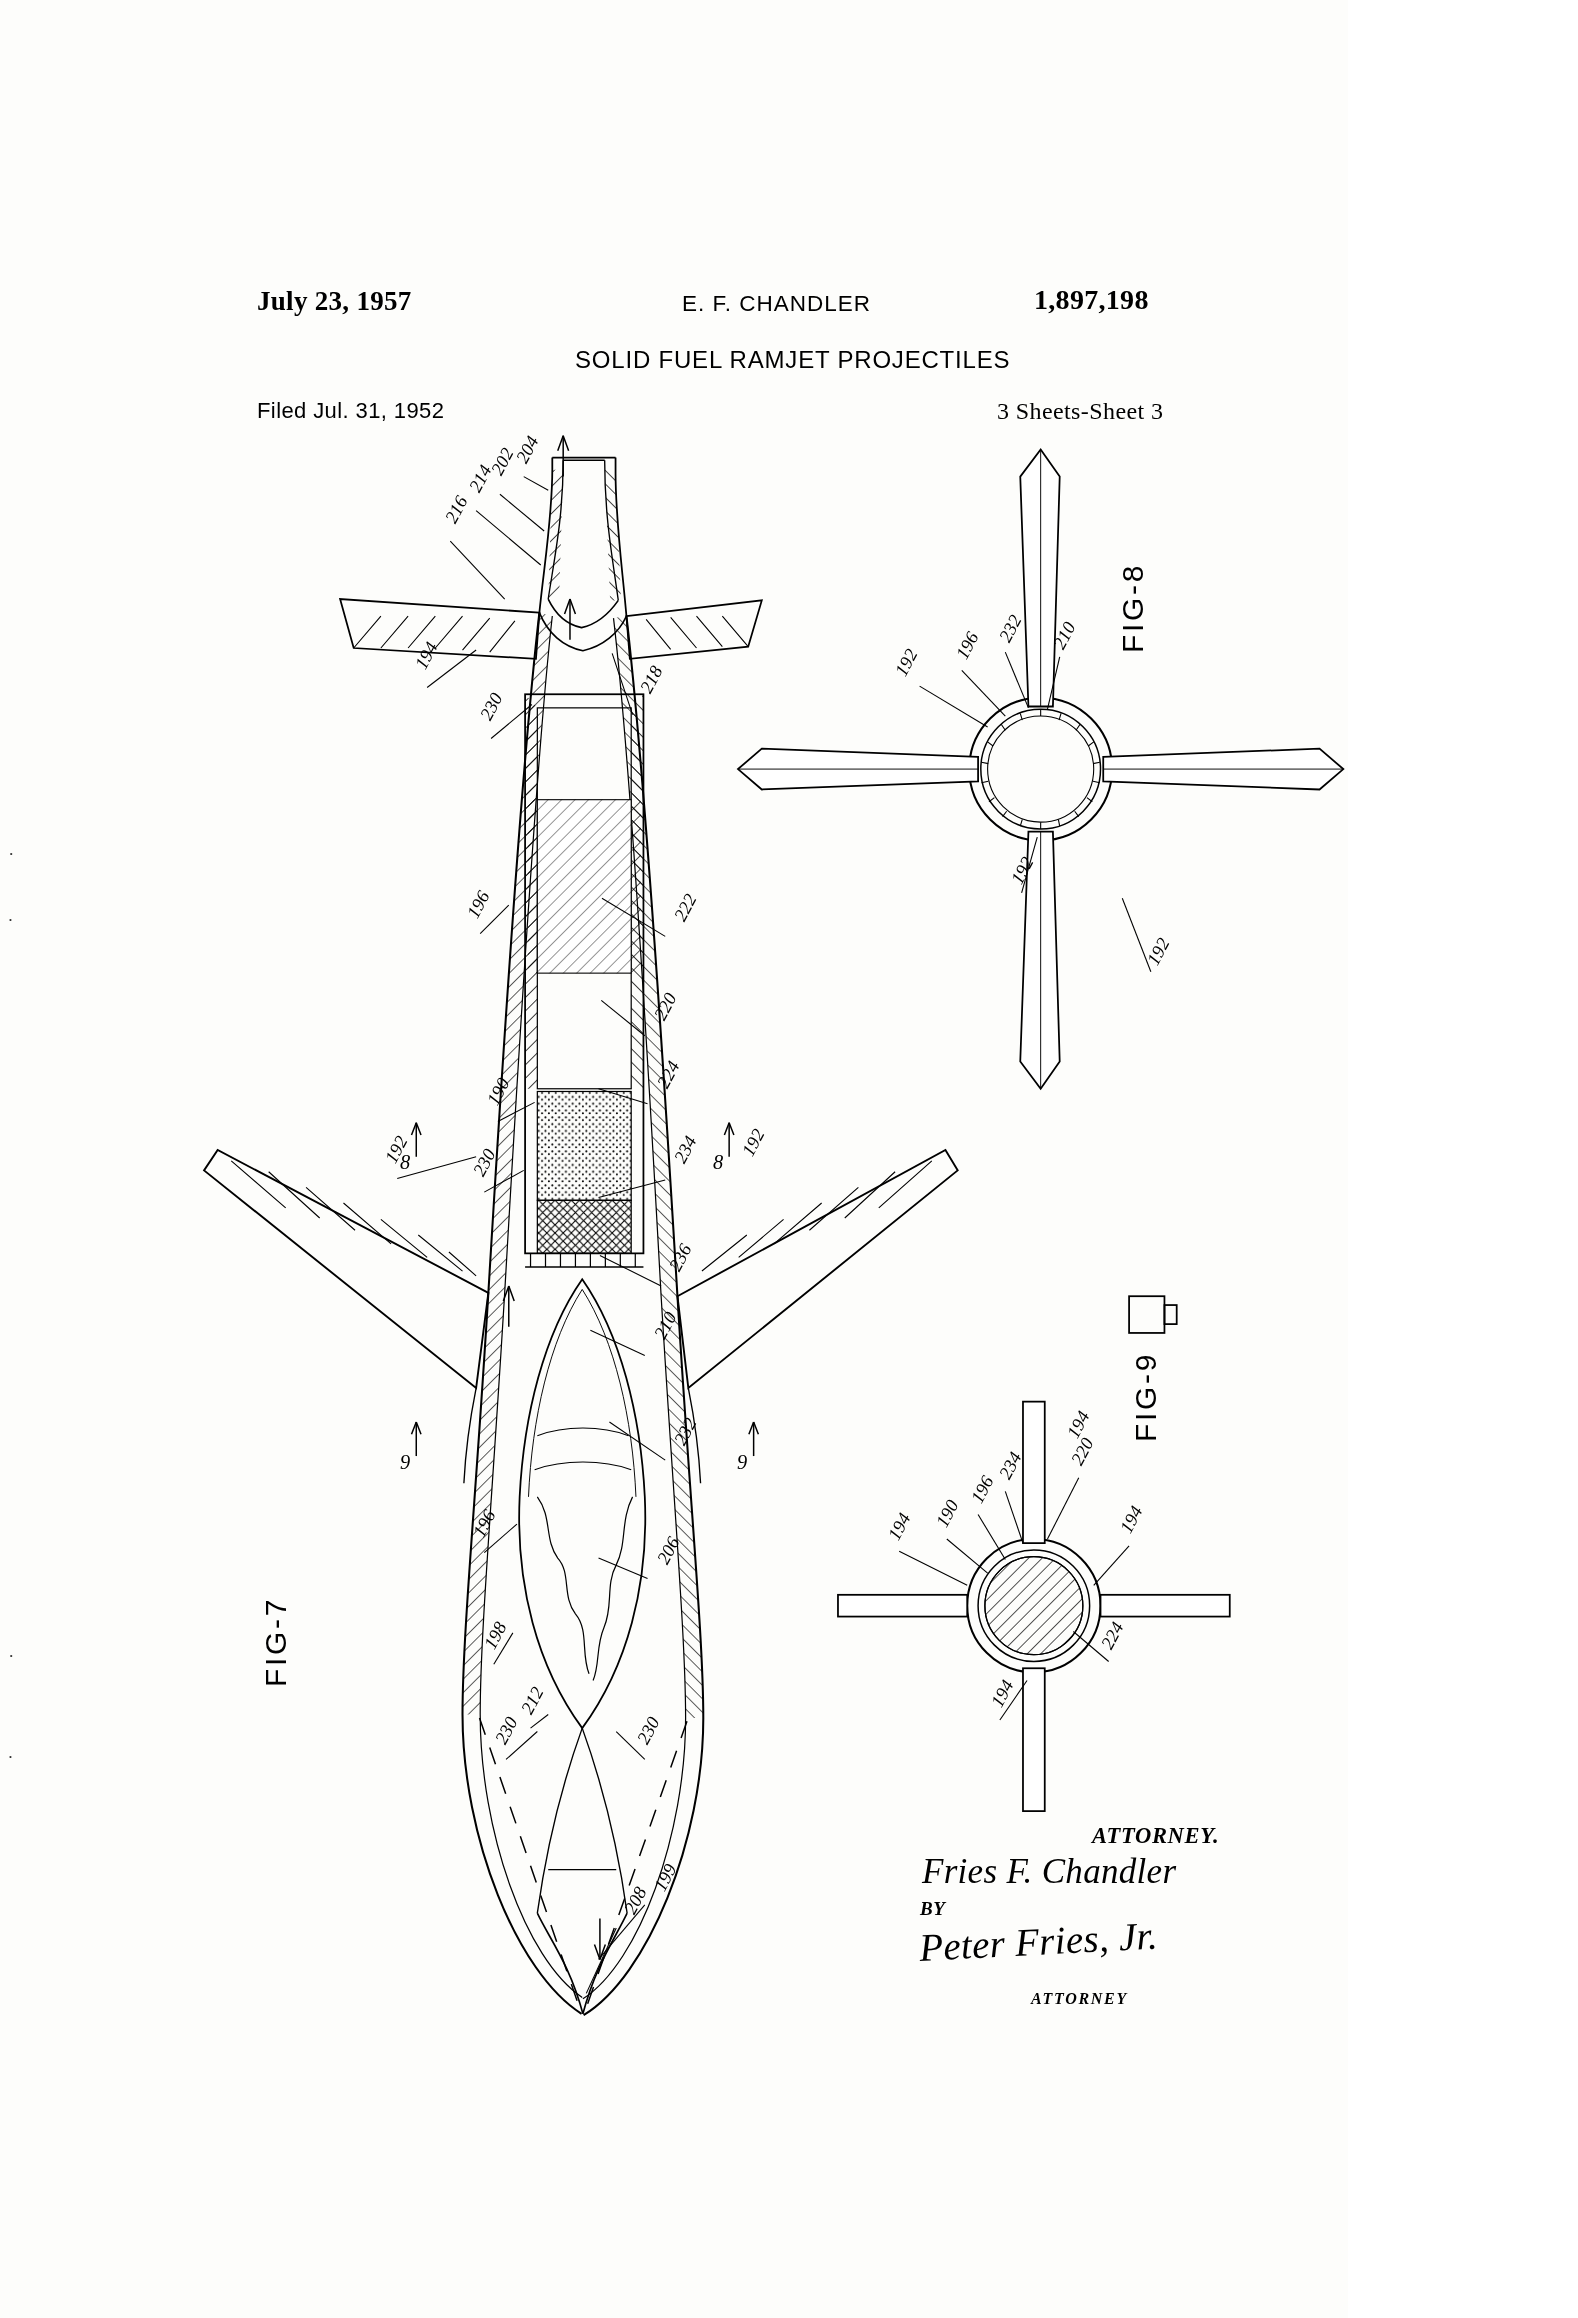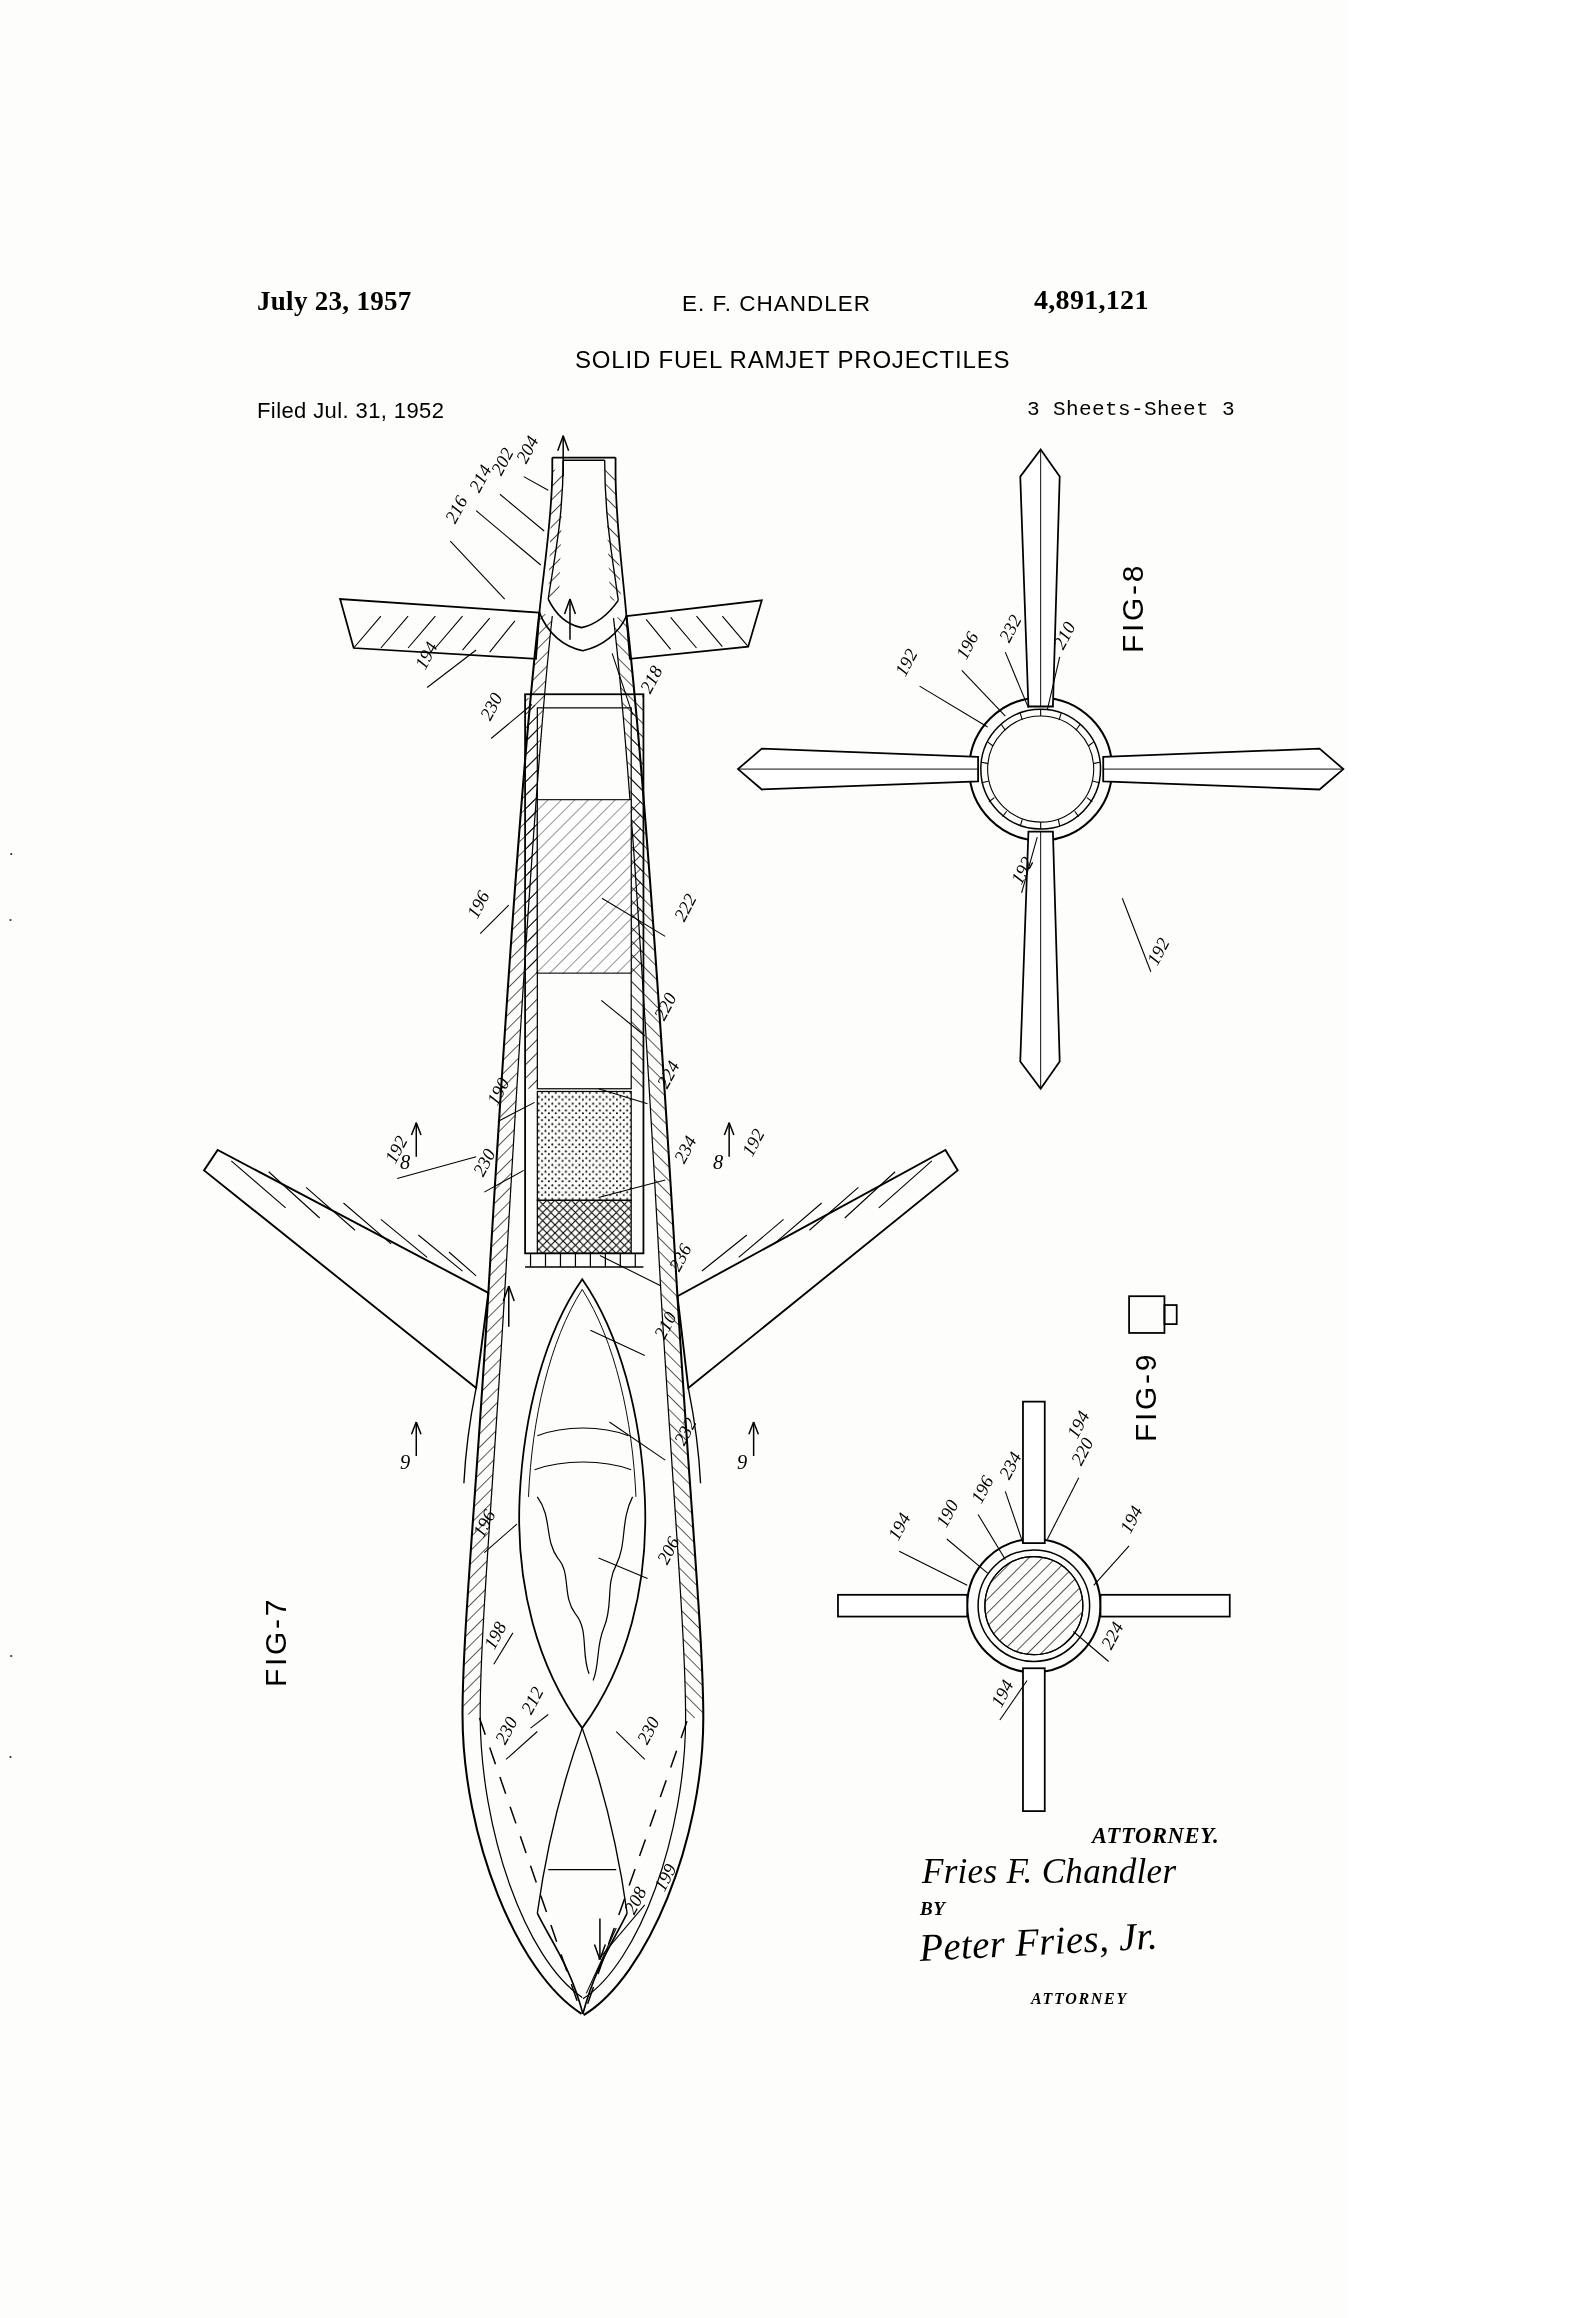--- a/index.html
+++ b/index.html
@@ -161,7 +161,7 @@
 
   <div class="hdr-date">July 23, 1957</div>
   <div class="hdr-inventor">E. F. CHANDLER</div>
-  <div class="hdr-patno">4,891,121</div>
+  <div class="hdr-patno">1,897,198</div>
   <div class="hdr-title">SOLID FUEL RAMJET PROJECTILES</div>
   <div class="hdr-filed">Filed Jul. 31, 1952</div>
   <div class="hdr-sheets">3 Sheets-Sheet 3</div>

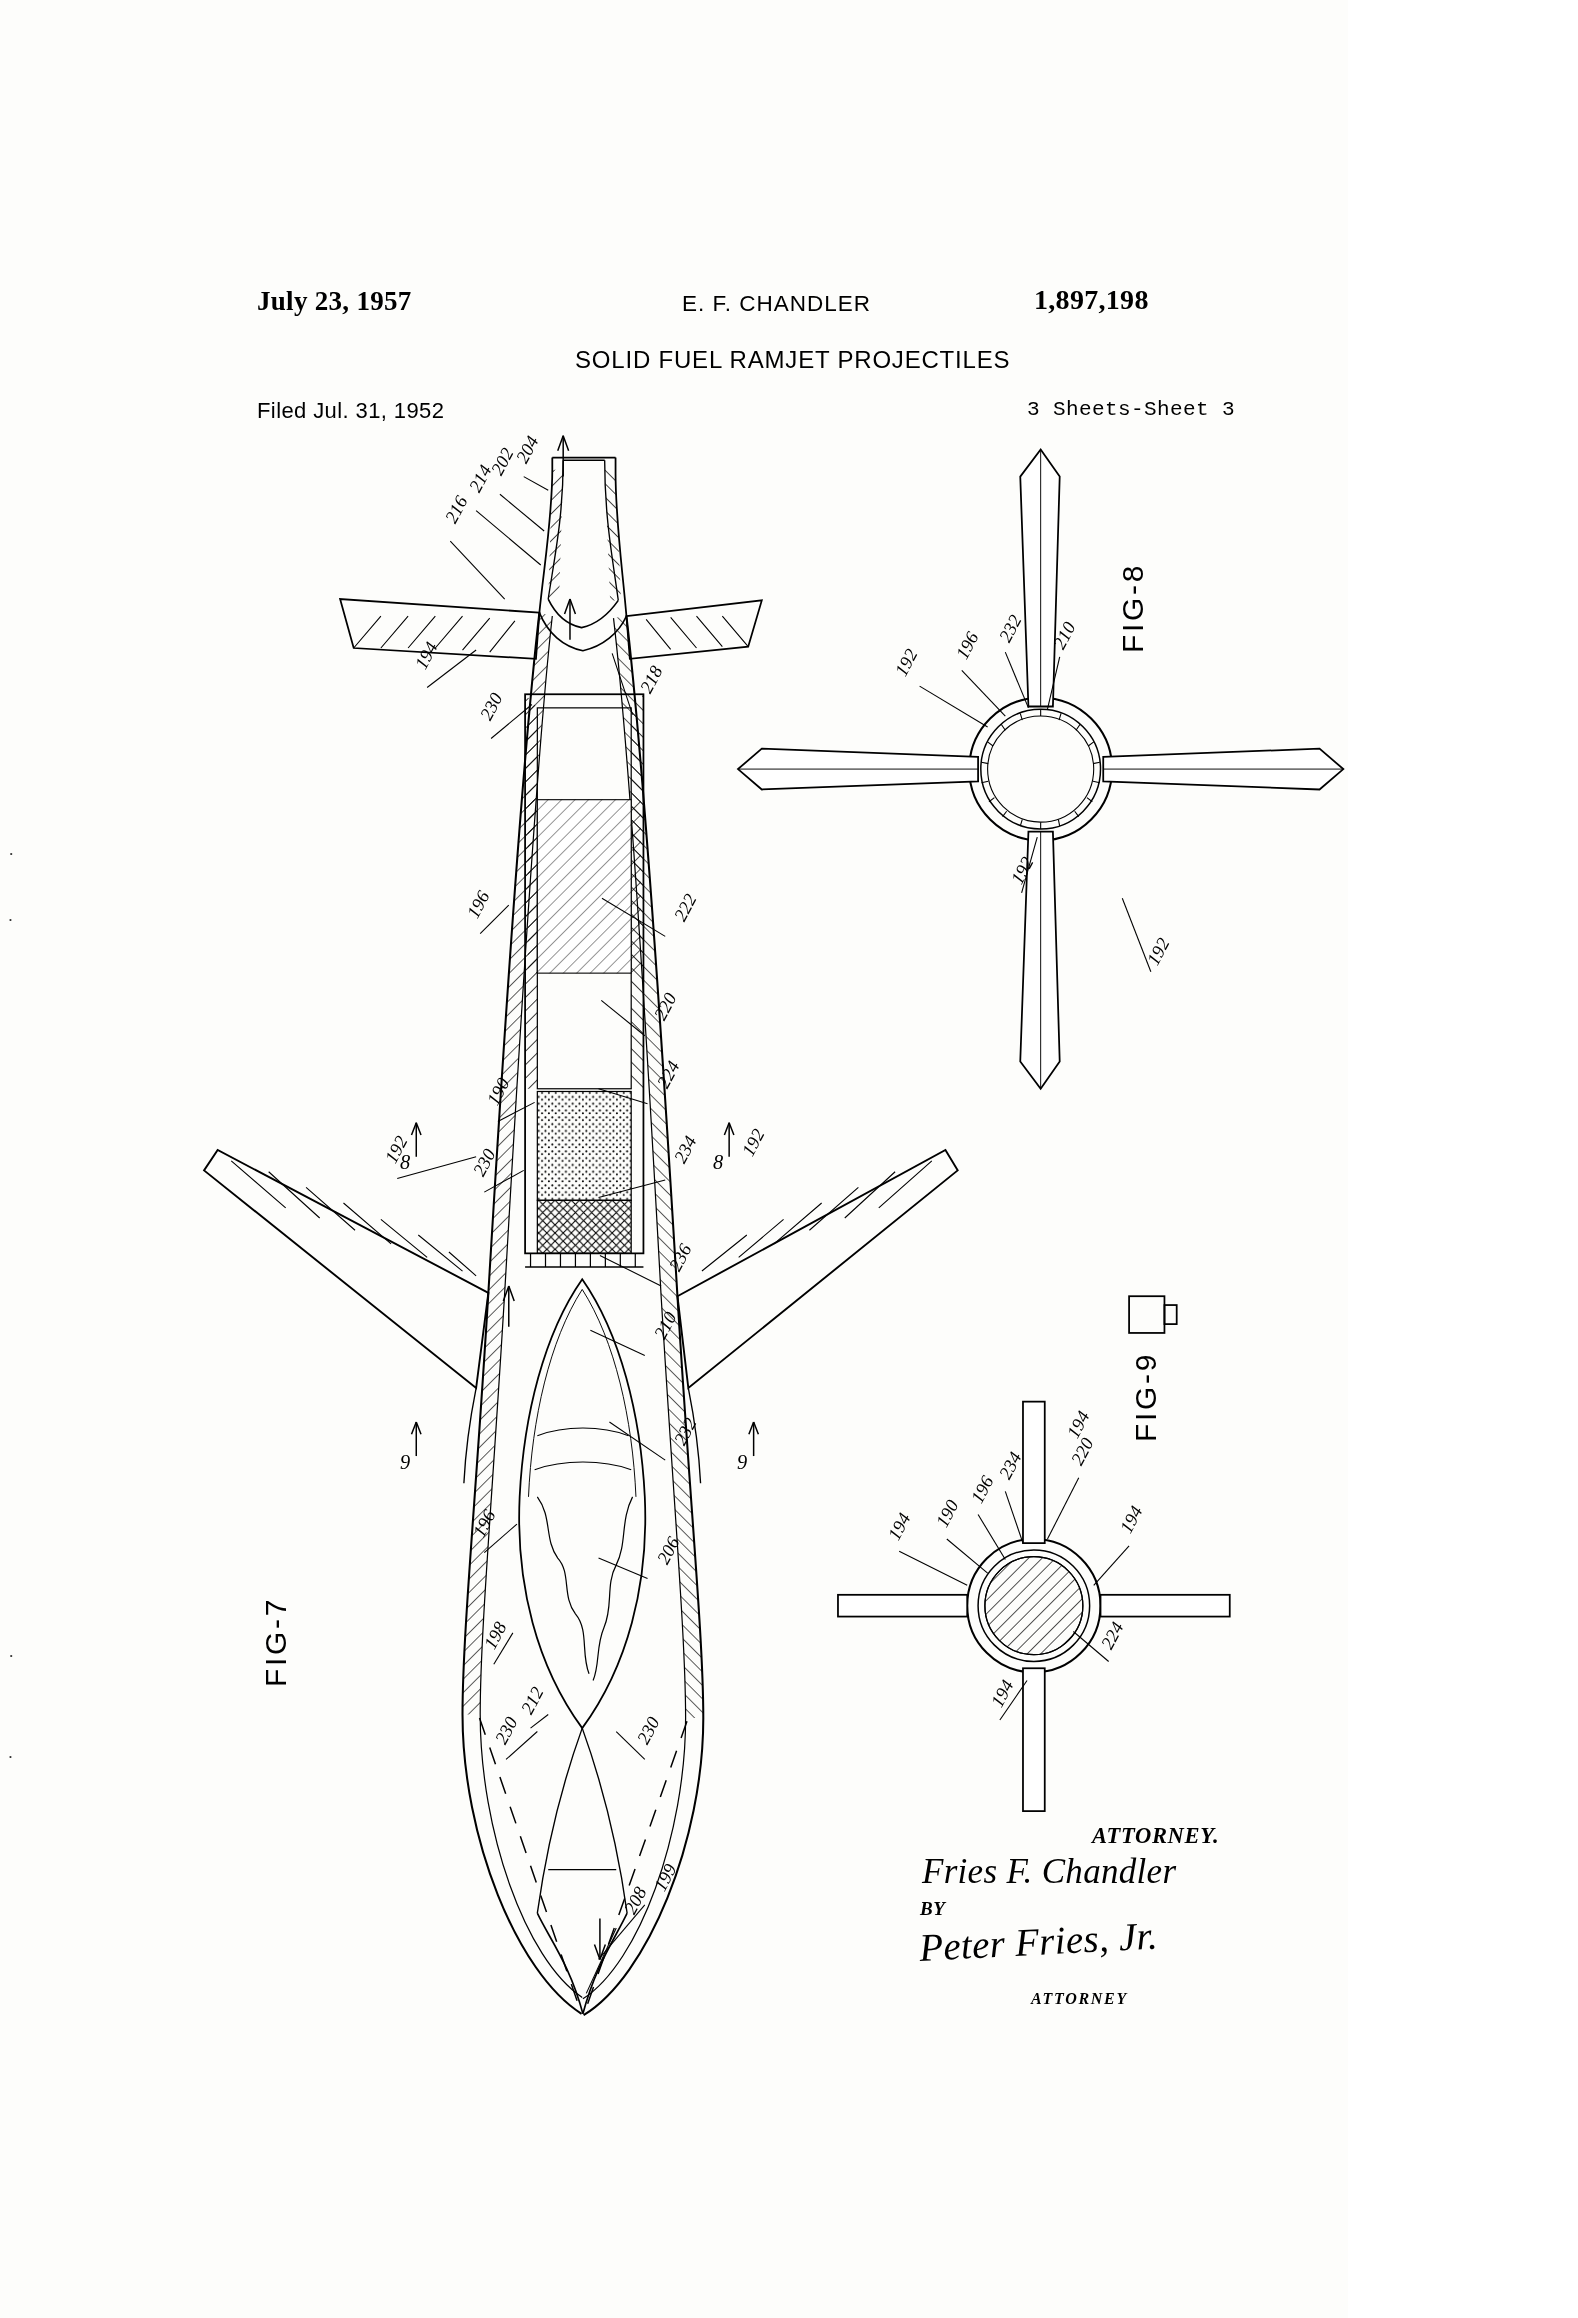--- a/index.html
+++ b/index.html
@@ -65,10 +65,9 @@
   .hdr-sheets {
     position: absolute;
     left: 997px; top: 398px;
-    font-family: Liberation Mono, monospace;
-    font-size: 21px;
+    font-family: Liberation Serif, serif;
+    font-size: 24px;
     letter-spacing: 0.4px;
-    margin-left: 30px;
   }
 
   

